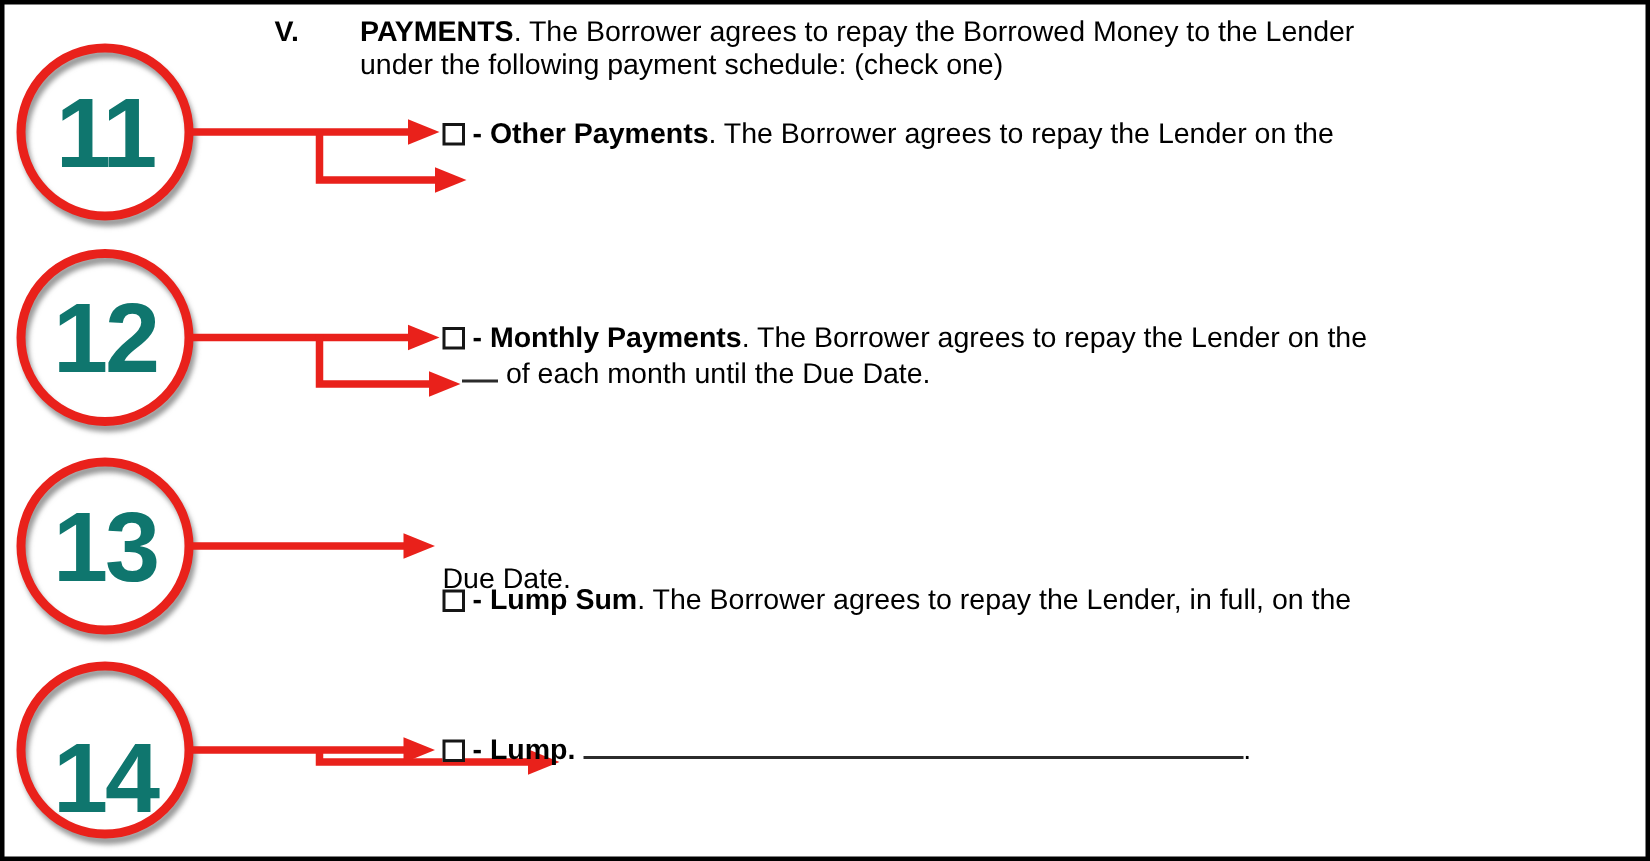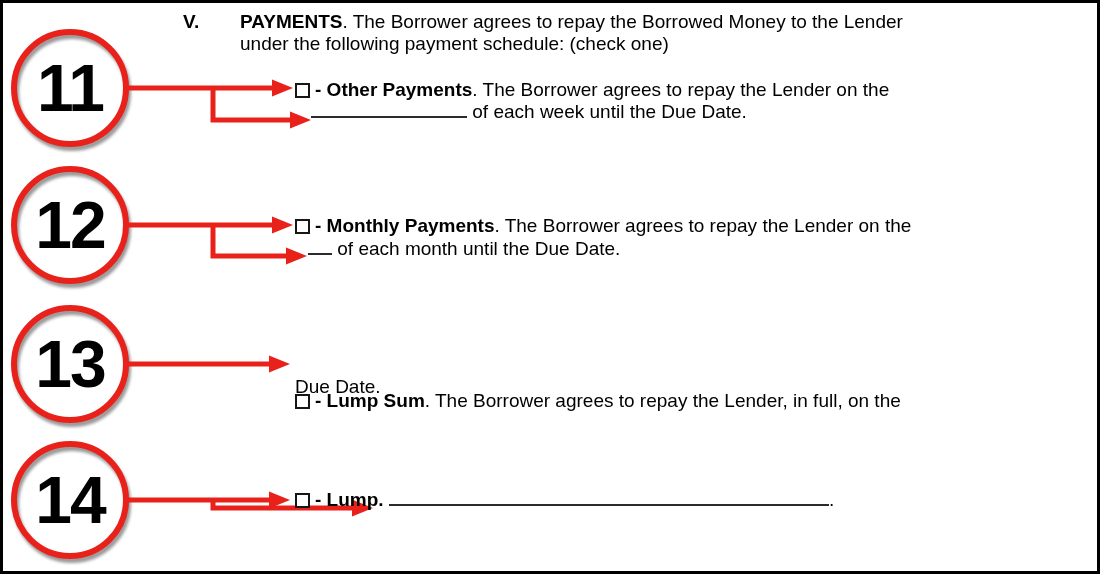--- a/index.html
+++ b/index.html
@@ -58,7 +58,7 @@
     display: flex;
     align-items: center;
     justify-content: center;
-    color: #000000;
+    color: #0f766e;
     font-size: 66px;
     font-weight: bold;
     letter-spacing: -2px;

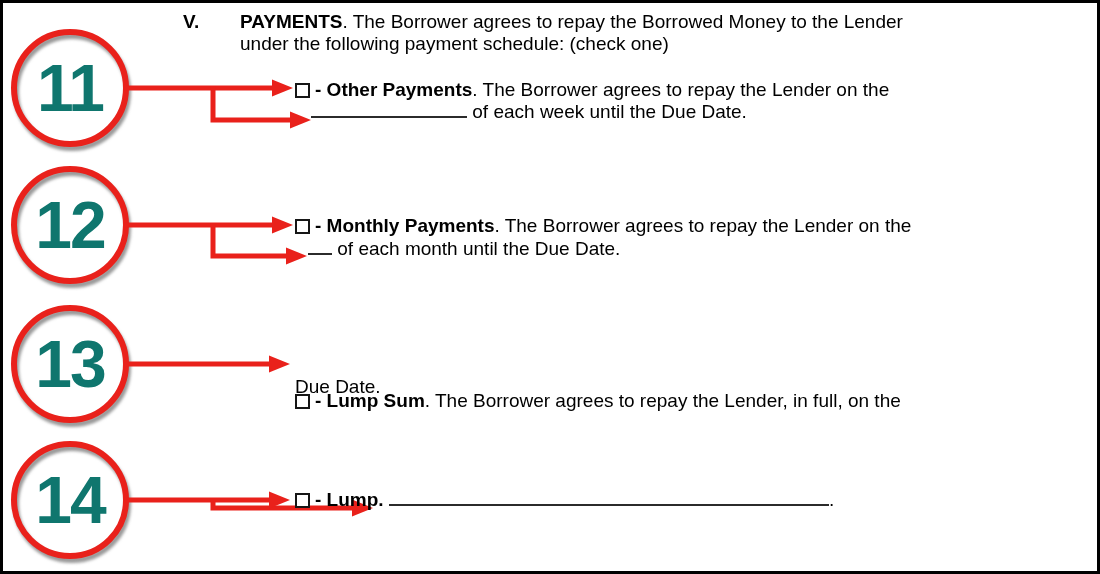--- a/index.html
+++ b/index.html
@@ -148,9 +148,6 @@
     <span class="checkbox"></span><span class="bold">-</span>
     <span class="bold">Other Payments</span><span>. The Borrower agrees to repay the Lender on the</span>
   </div>
-  <div class="line" style="left:311px; top:101px;">
-    <span class="blank blank-weekly"></span><span> of each week until the Due Date.</span>
-  </div>
 
   <div class="line" style="left:295px; top:215px;">
     <span class="checkbox"></span><span class="bold">-</span>

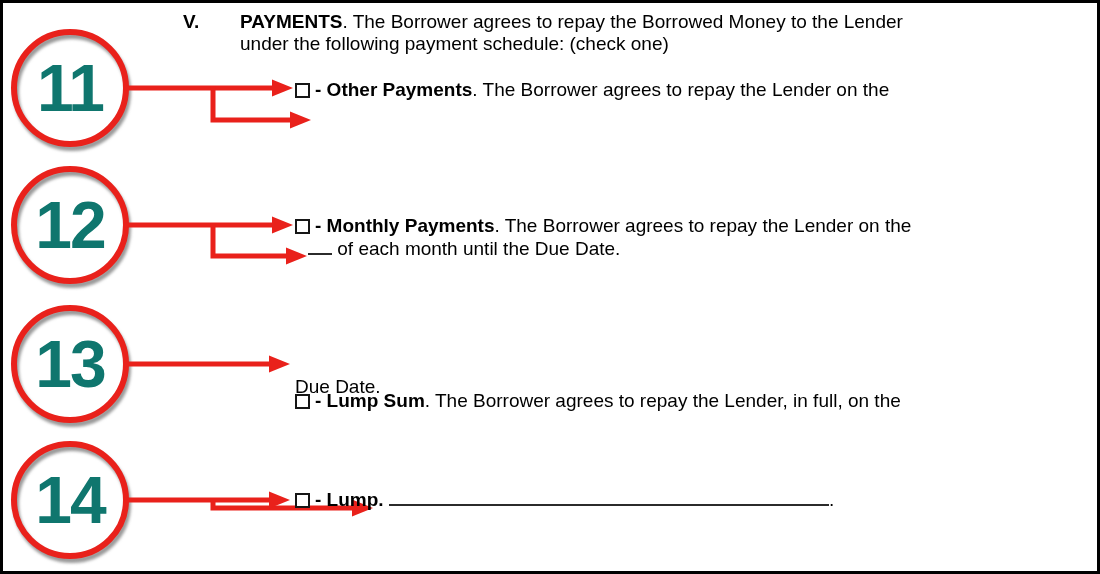--- a/index.html
+++ b/index.html
@@ -67,7 +67,7 @@
   .num-11 { left: 13px; top: 31px;  }
   .num-12 { left: 13px; top: 168px; }
   .num-13 { left: 13px; top: 307px; text-align: right; }
-  .num-14 { left: 13px; top: 443px; }
+  .num-14 { left: 13px; top: 461px; }
 </style>
 </head>
 <body>

